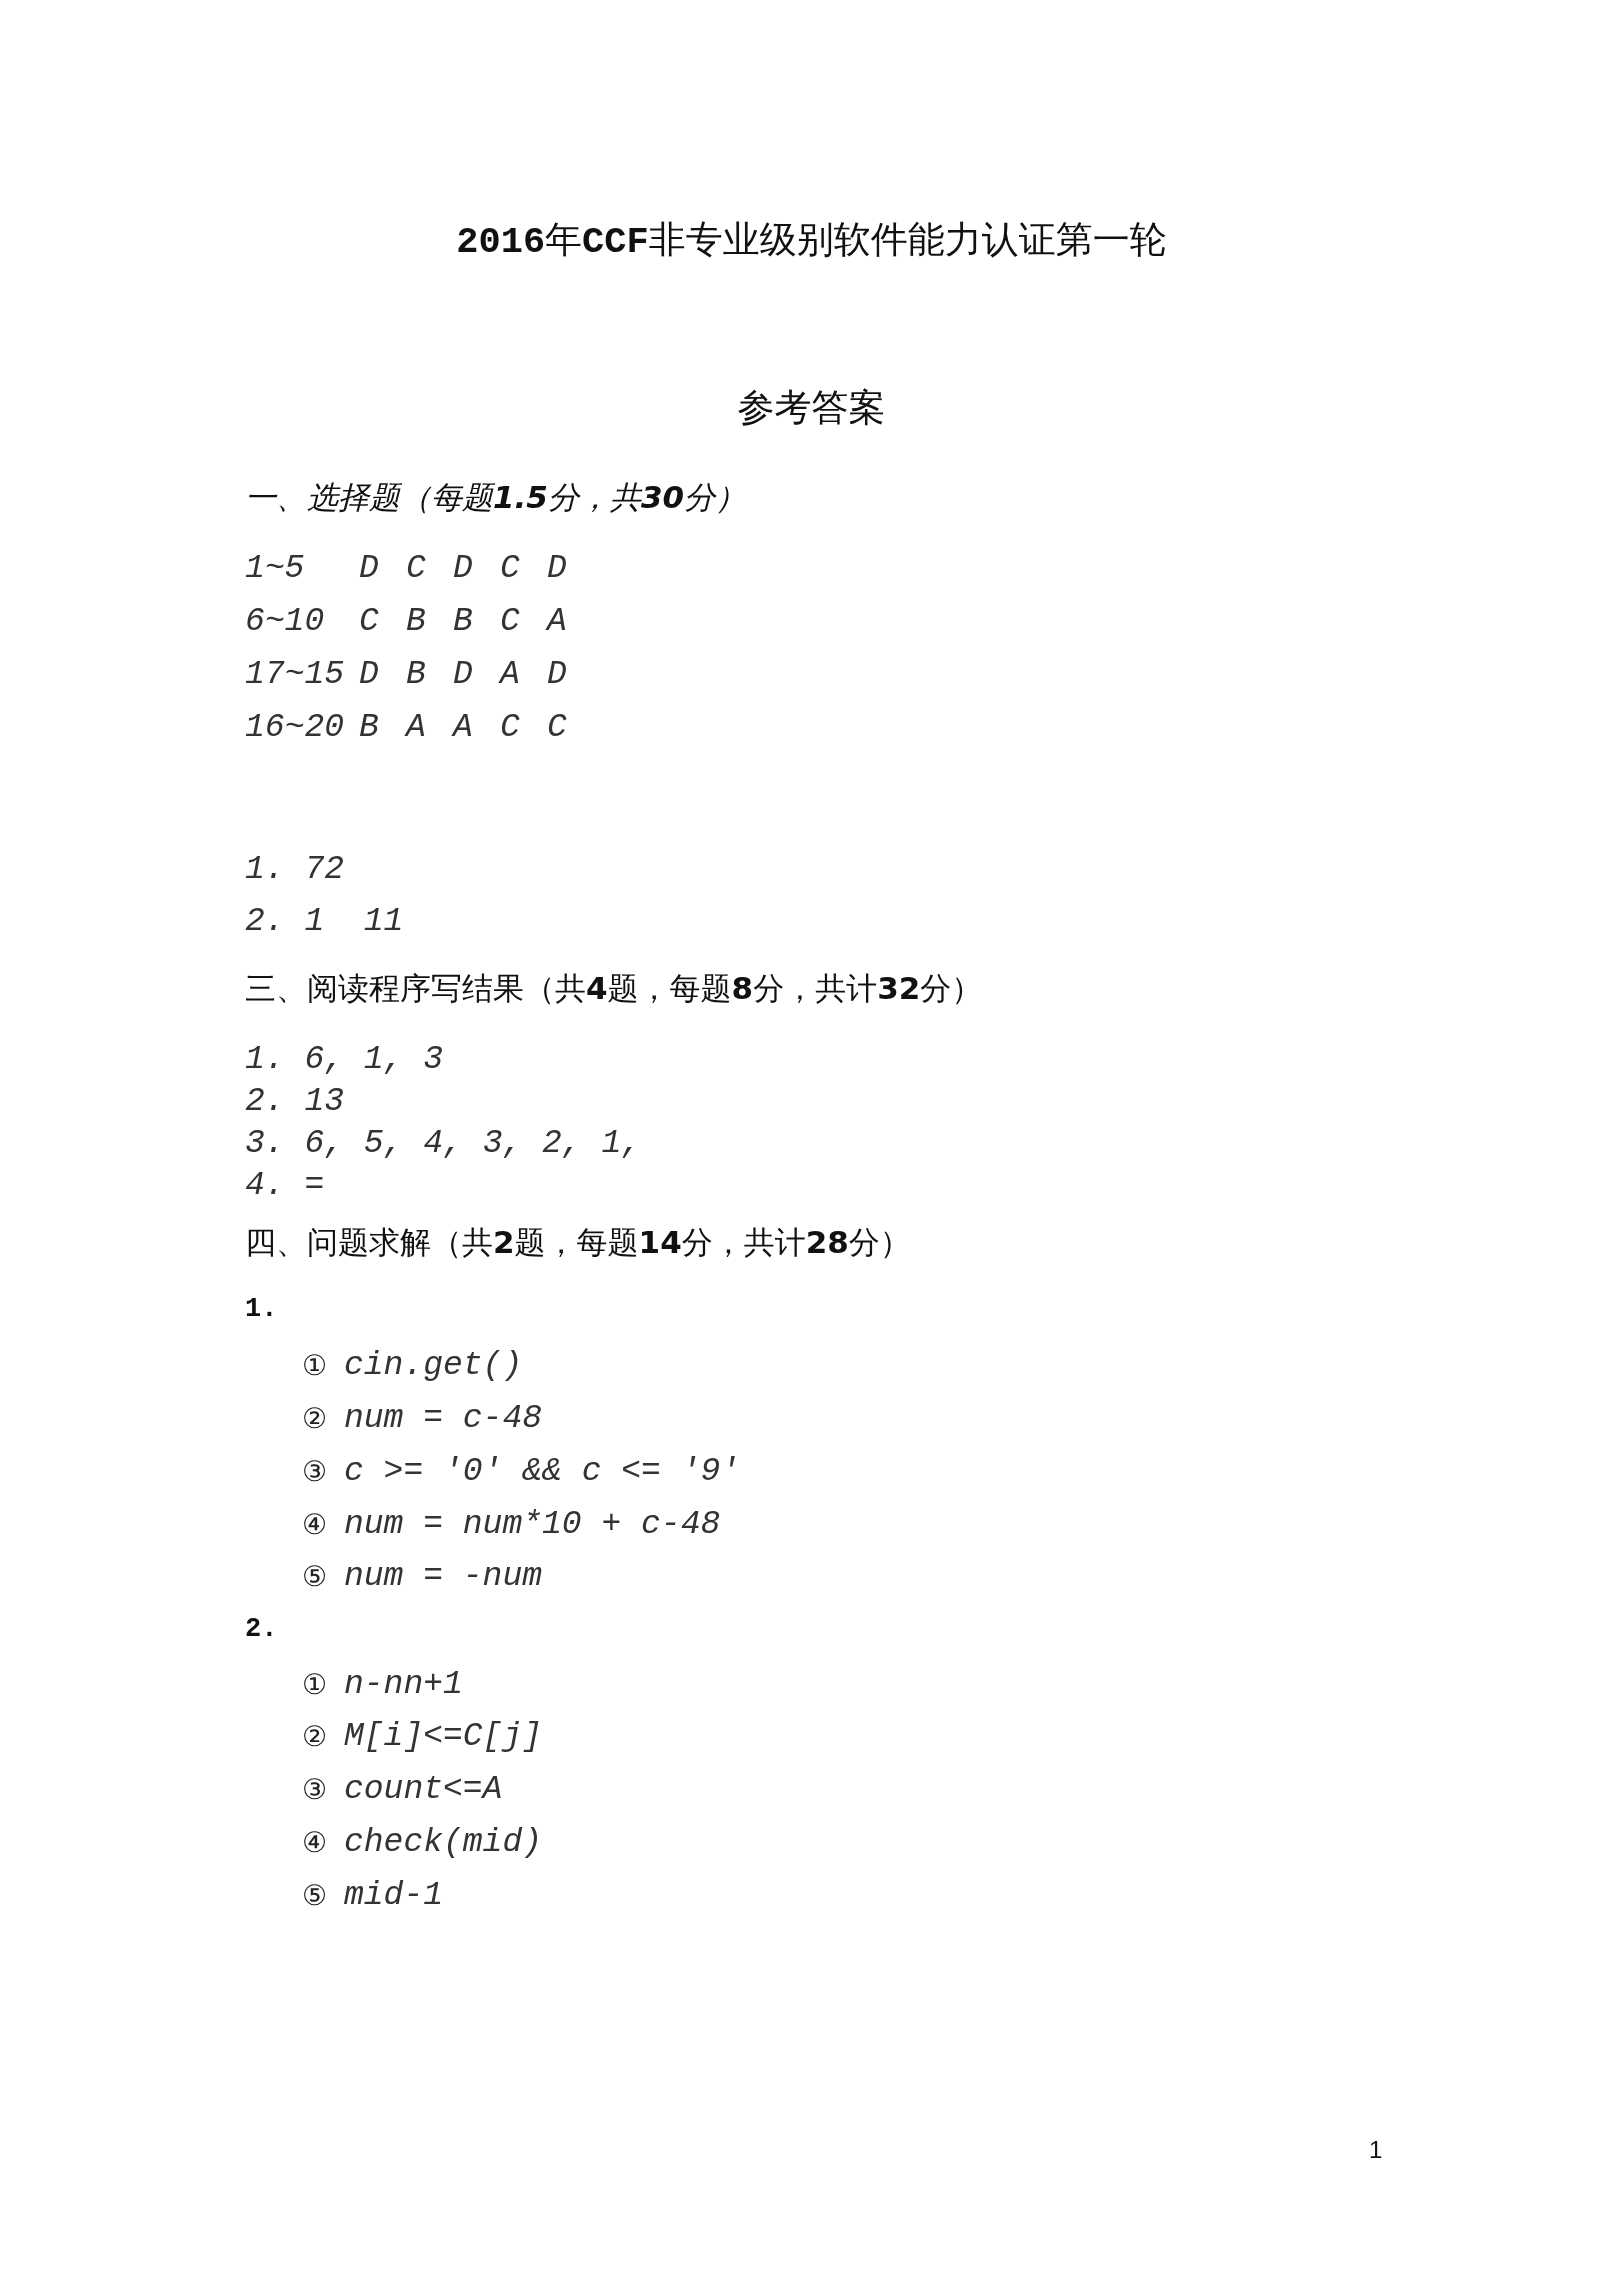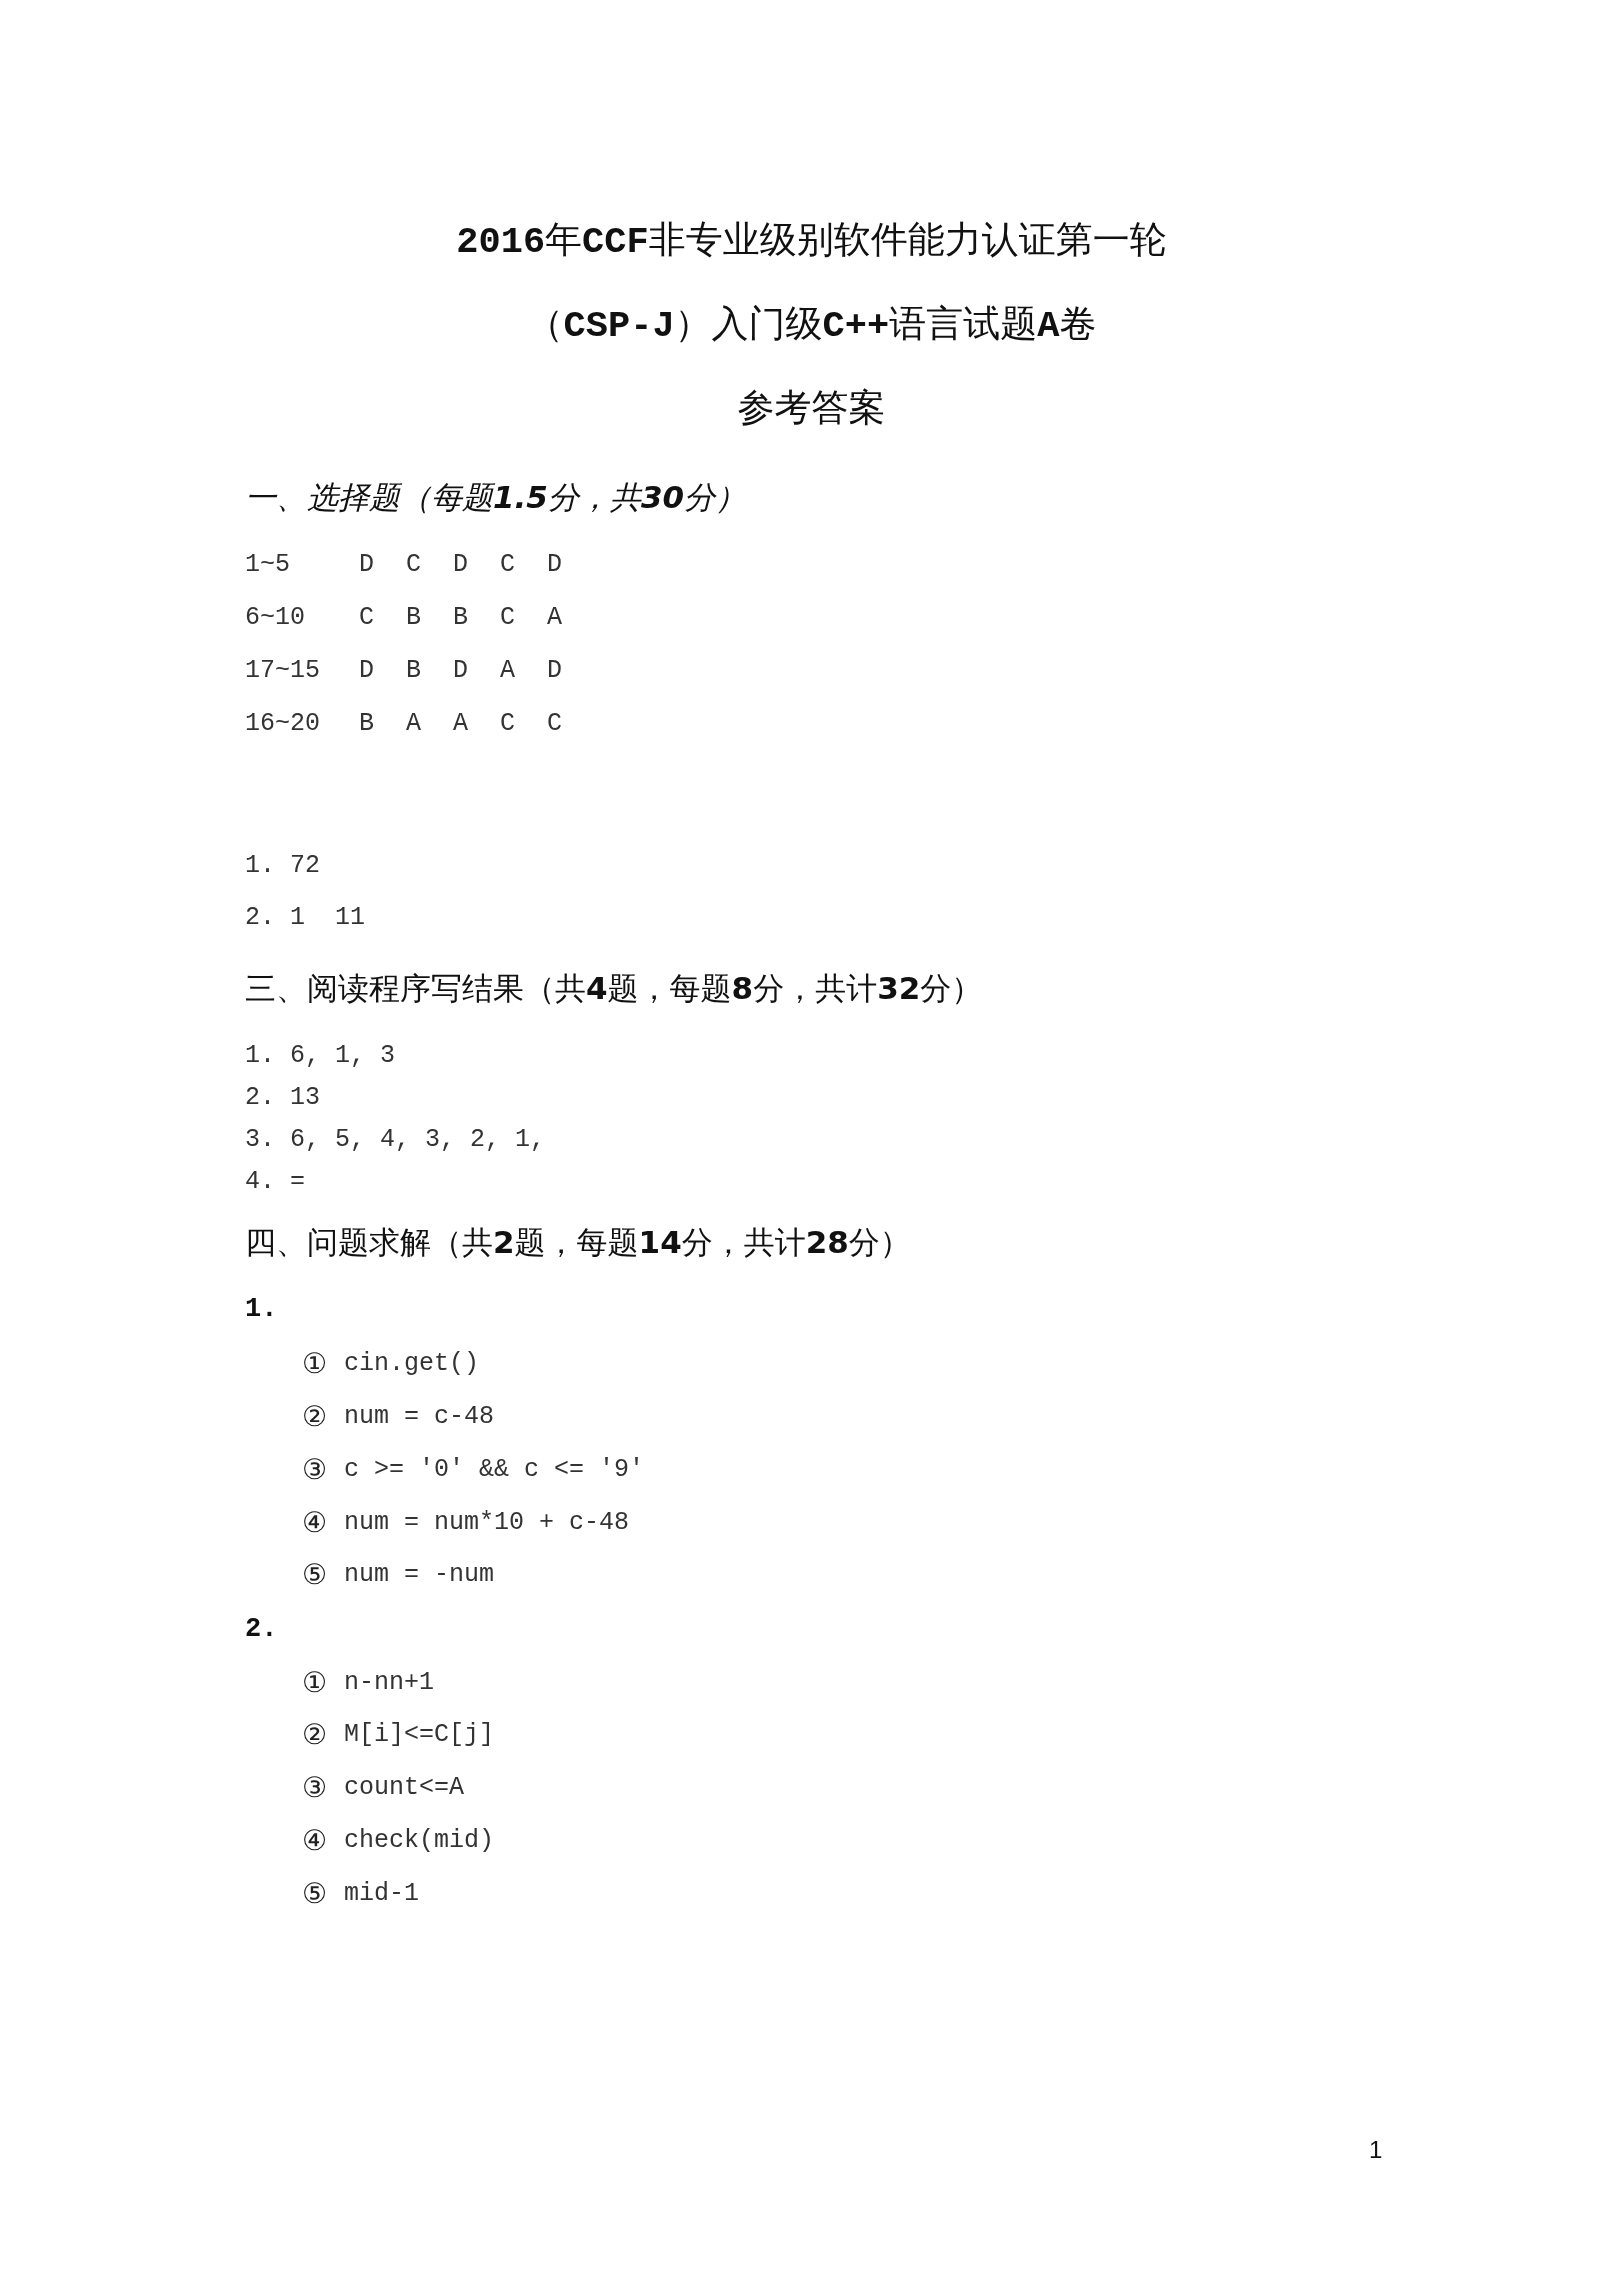--- a/index.html
+++ b/index.html
@@ -141,9 +141,6 @@
   <div class="title-line t1">
     <span class="mono-bold">2016</span><span>年</span><span class="mono-bold">CCF</span><span>非专业级别软件能力认证第一轮</span>
   </div>
-  <div class="title-line t2">
-    <span>（</span><span class="mono-bold">CSP-J</span><span>）</span><span>入门级</span><span class="mono-bold">C++</span><span>语言试题</span><span class="mono-bold">A</span><span>卷</span>
-  </div>
   <div class="title-line t3">参考答案</div>
 
   <div class="section-heading h1">

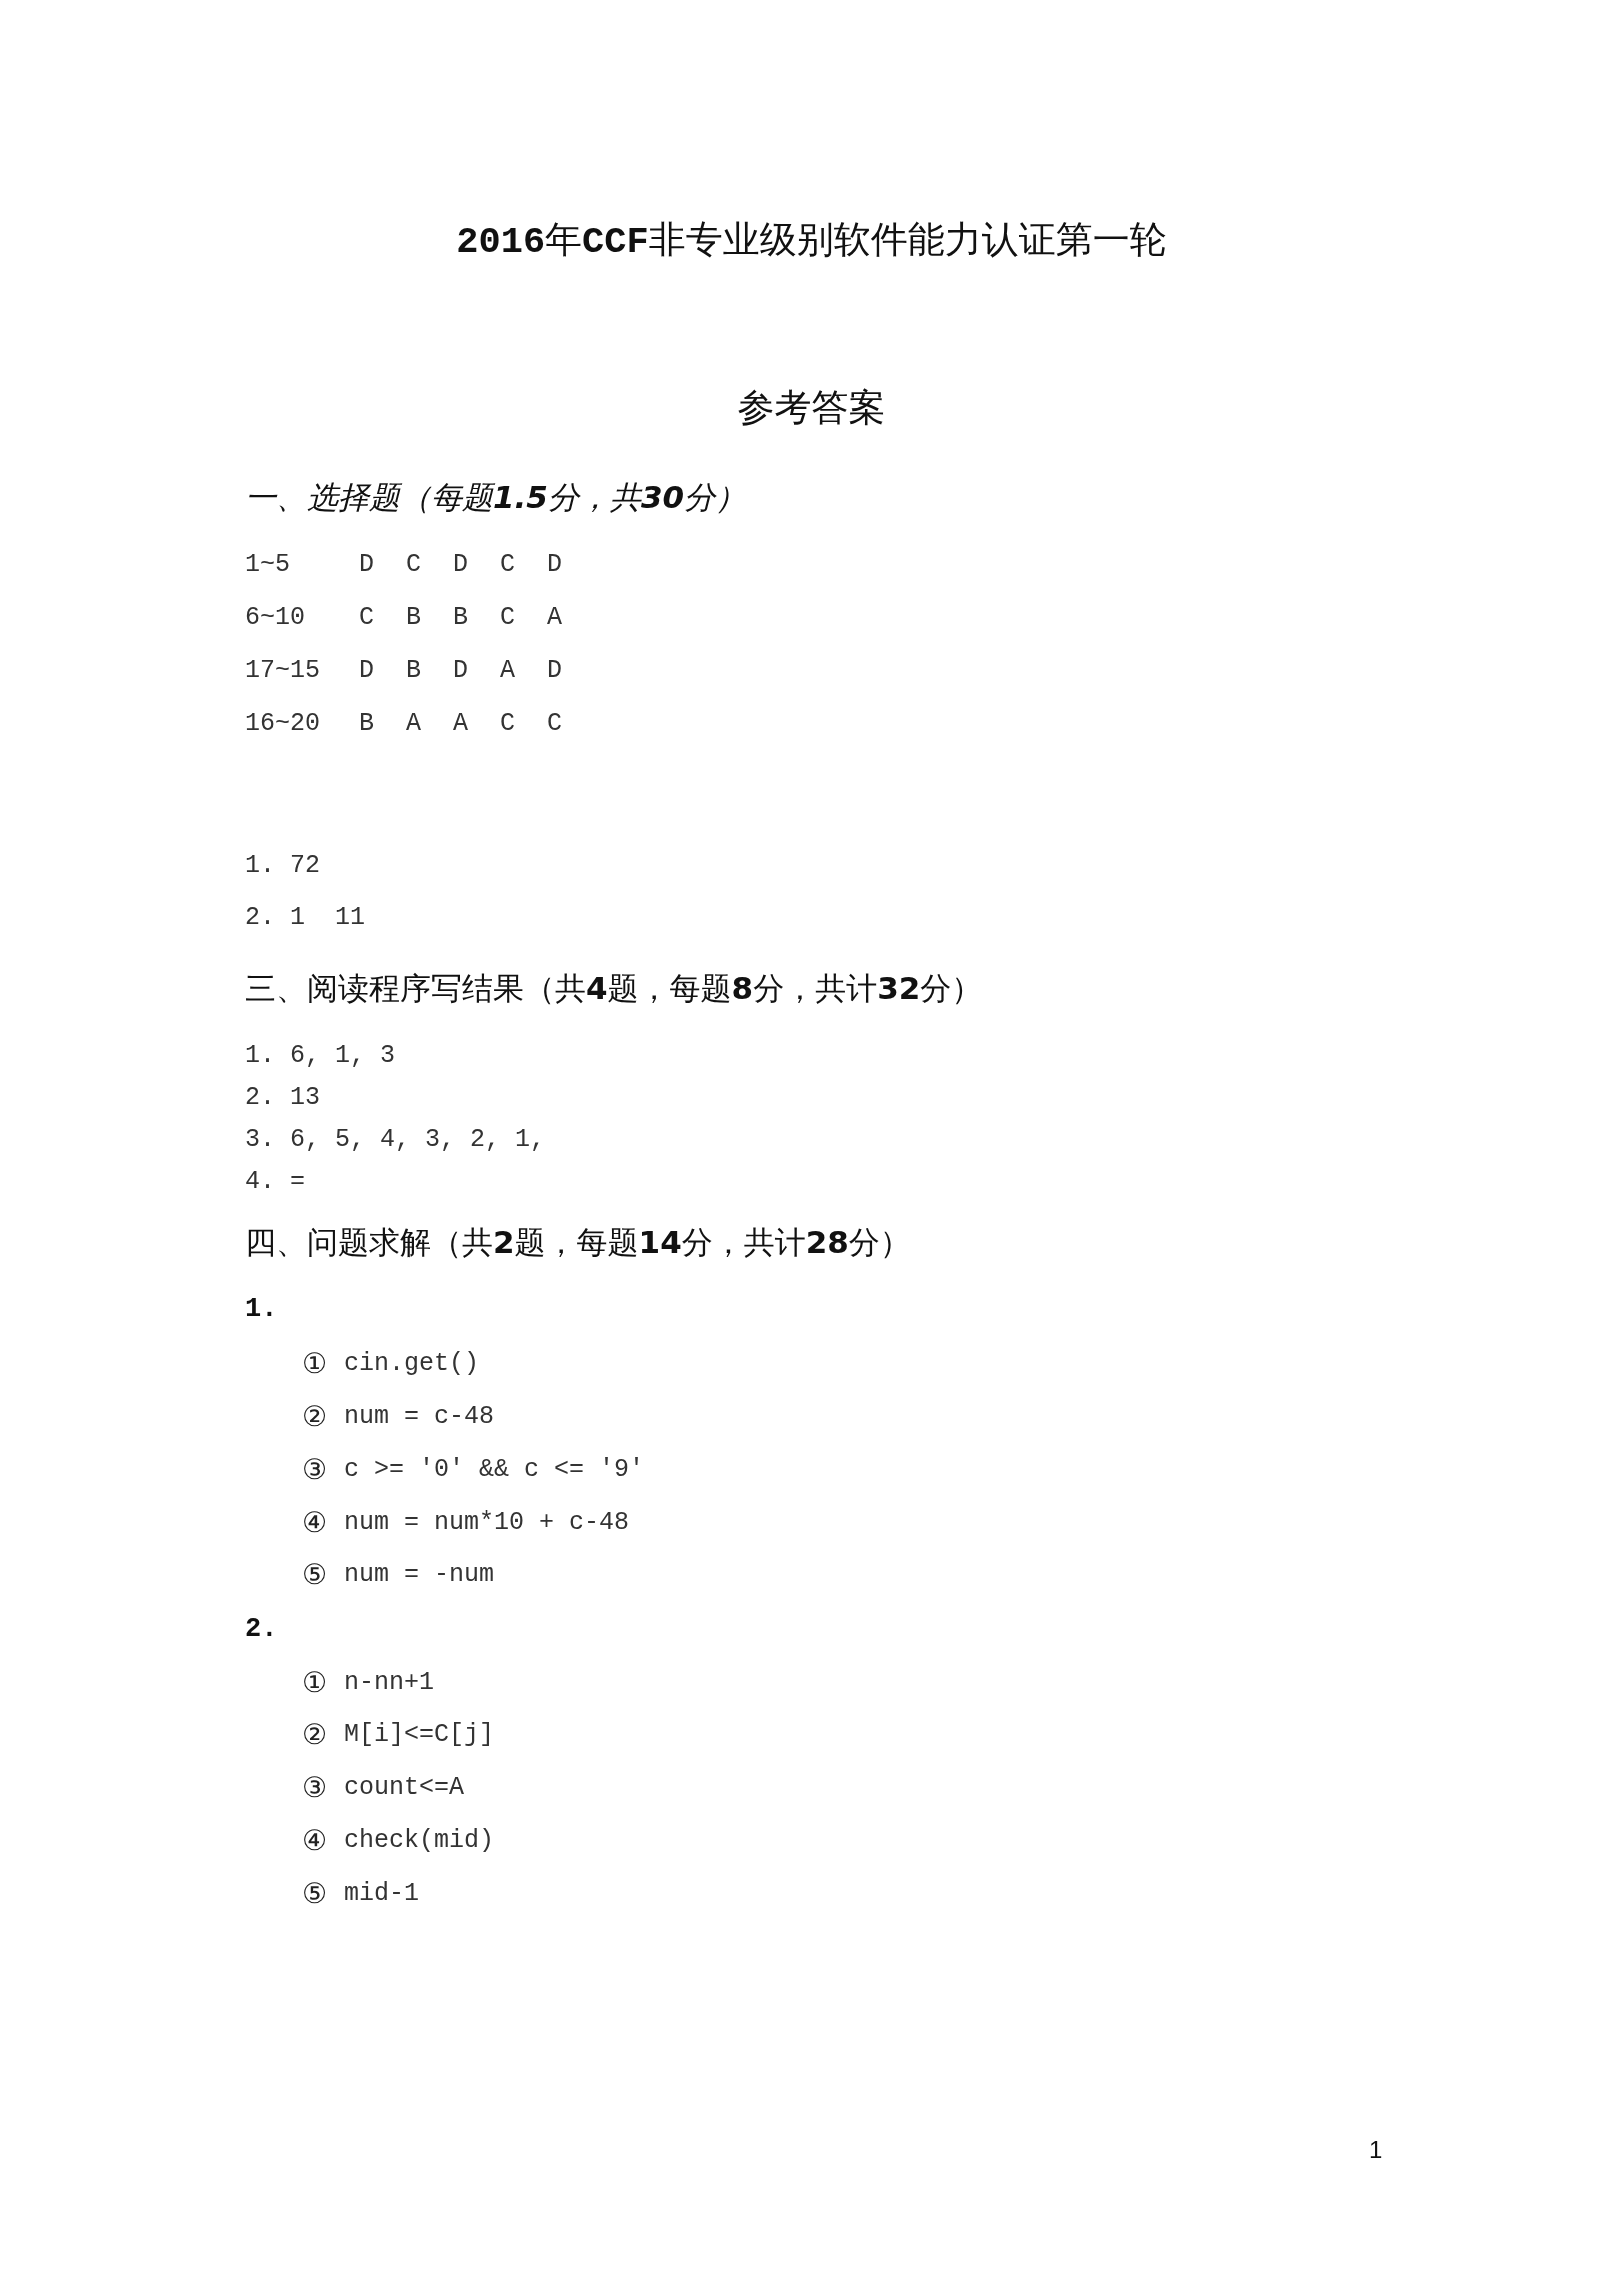--- a/index.html
+++ b/index.html
@@ -54,9 +54,10 @@
 
     .mono {
       font-family: "Liberation Mono", "DejaVu Sans Mono", monospace;
-      font-size: 25px;
+      font-size: 33px;
       color: #333;
       white-space: pre;
+      font-style: italic;
     }
 
     .mc-row {

